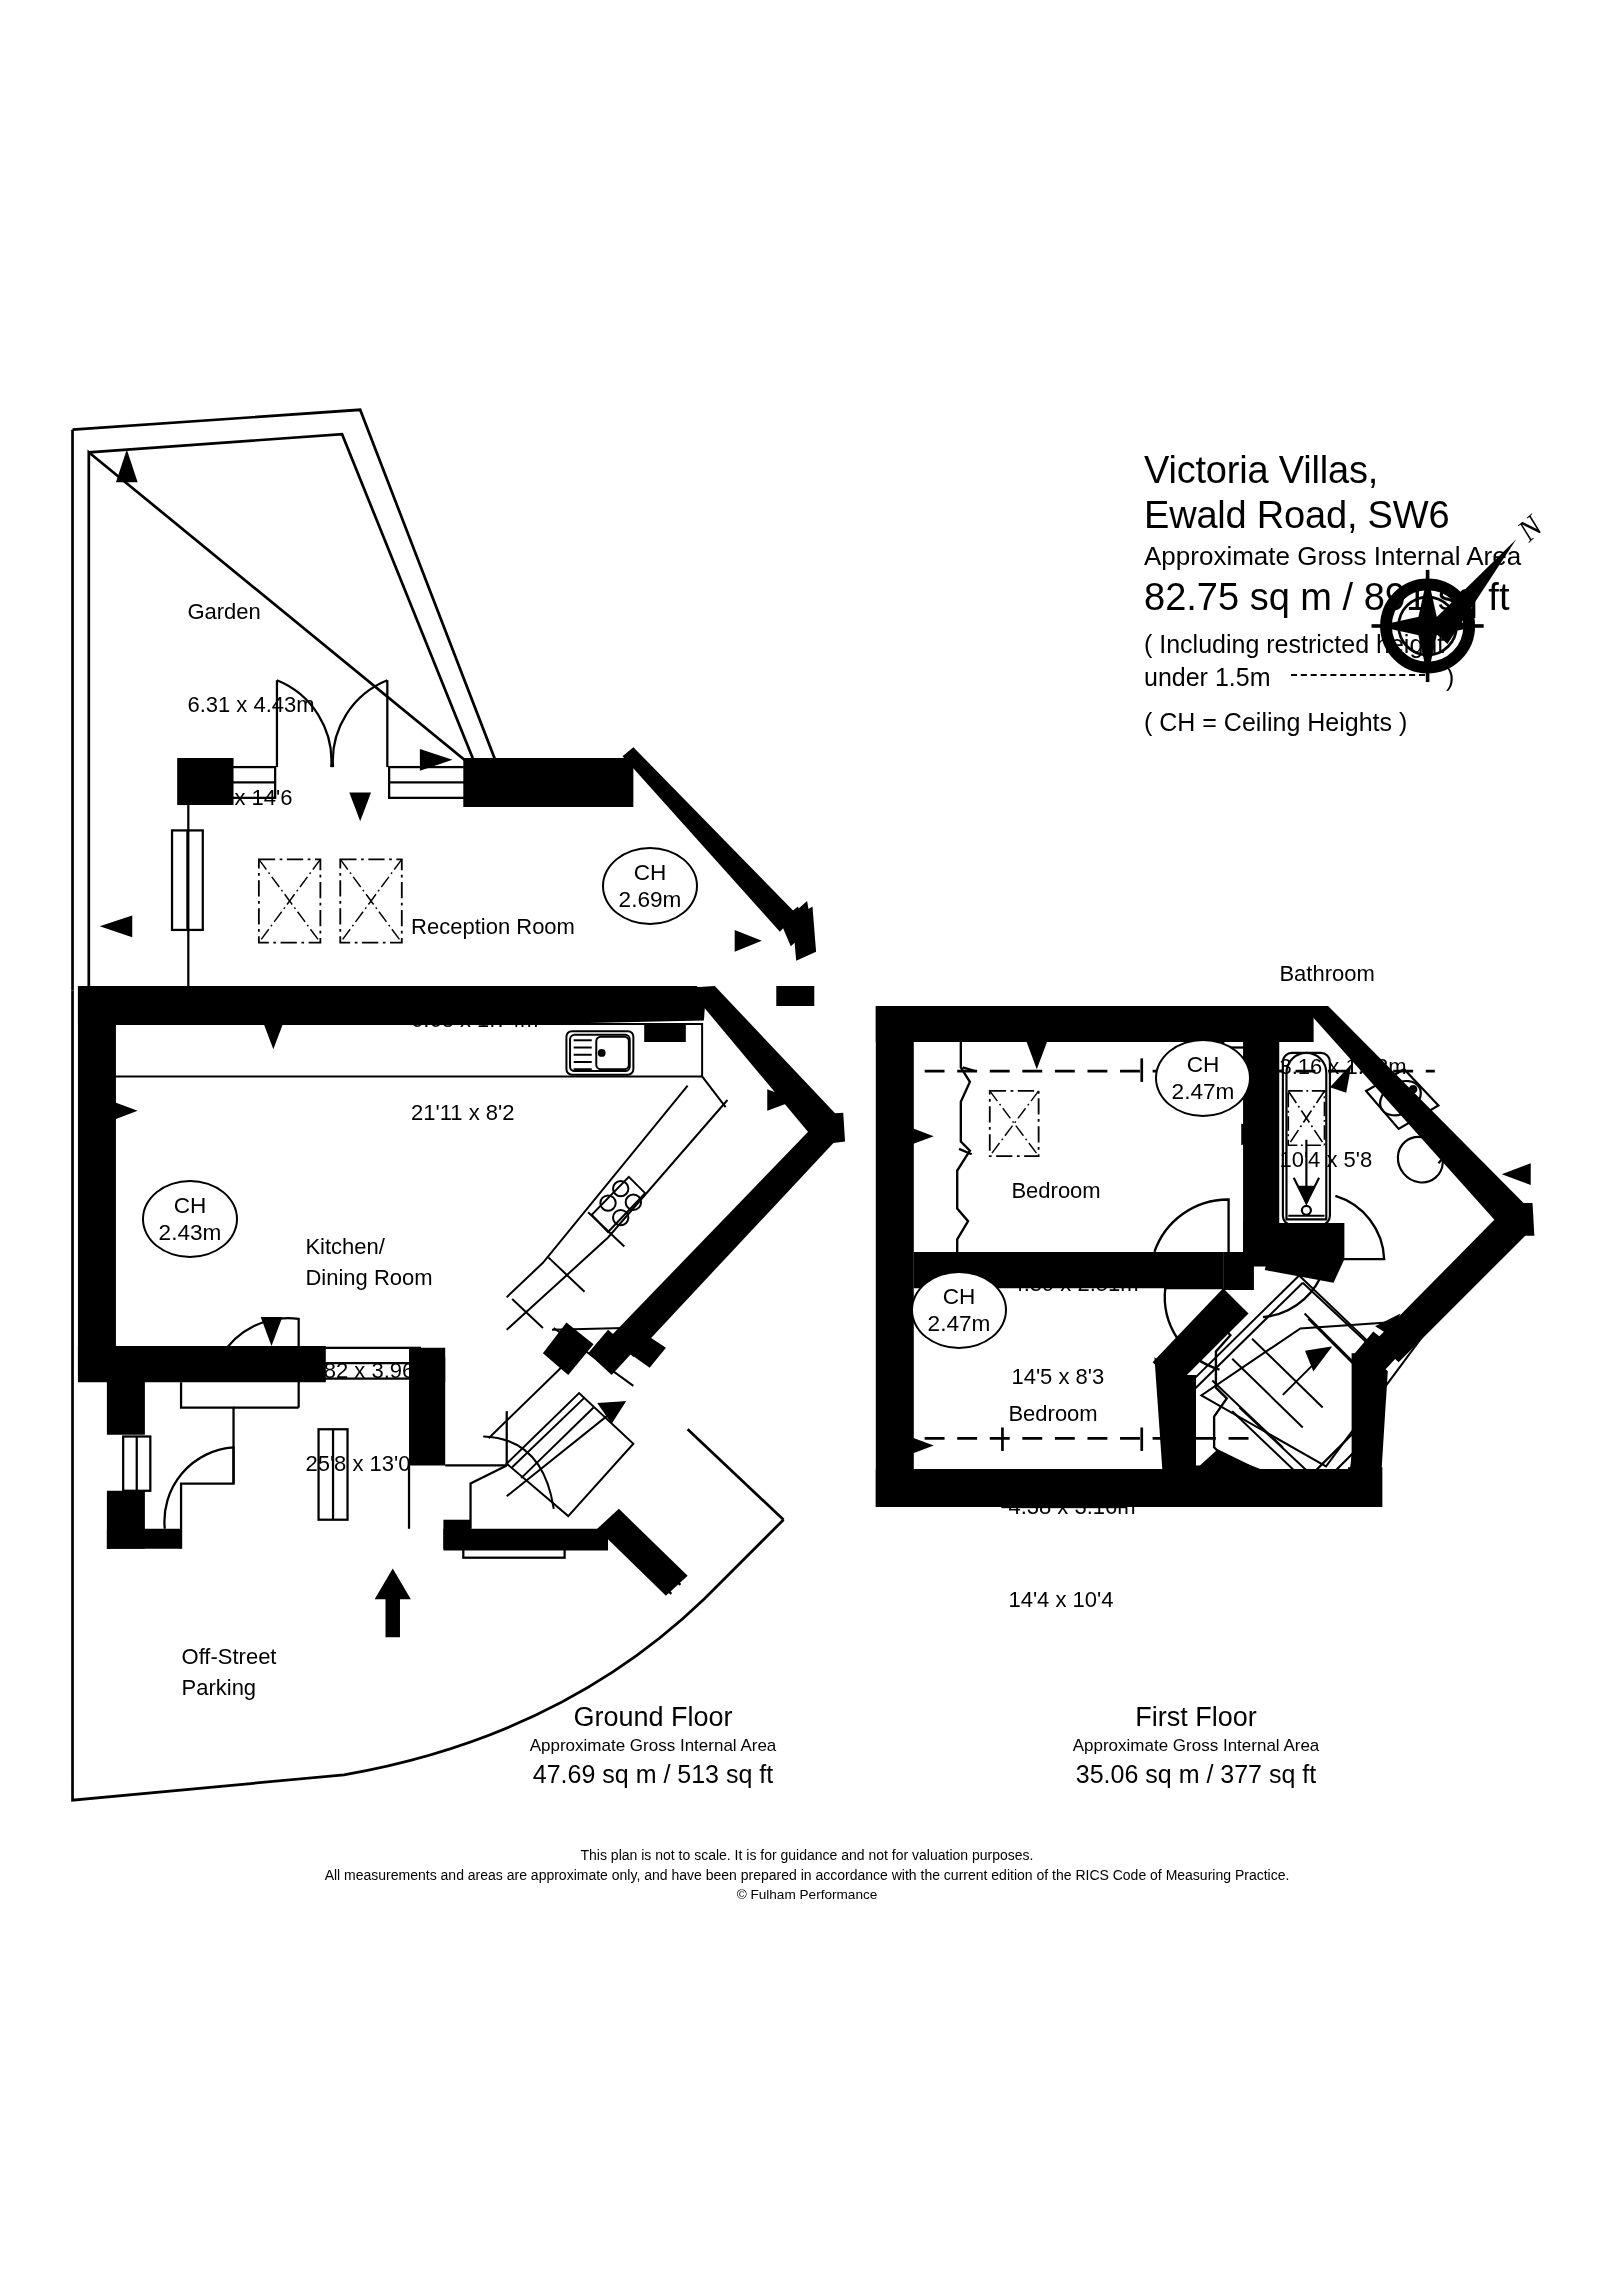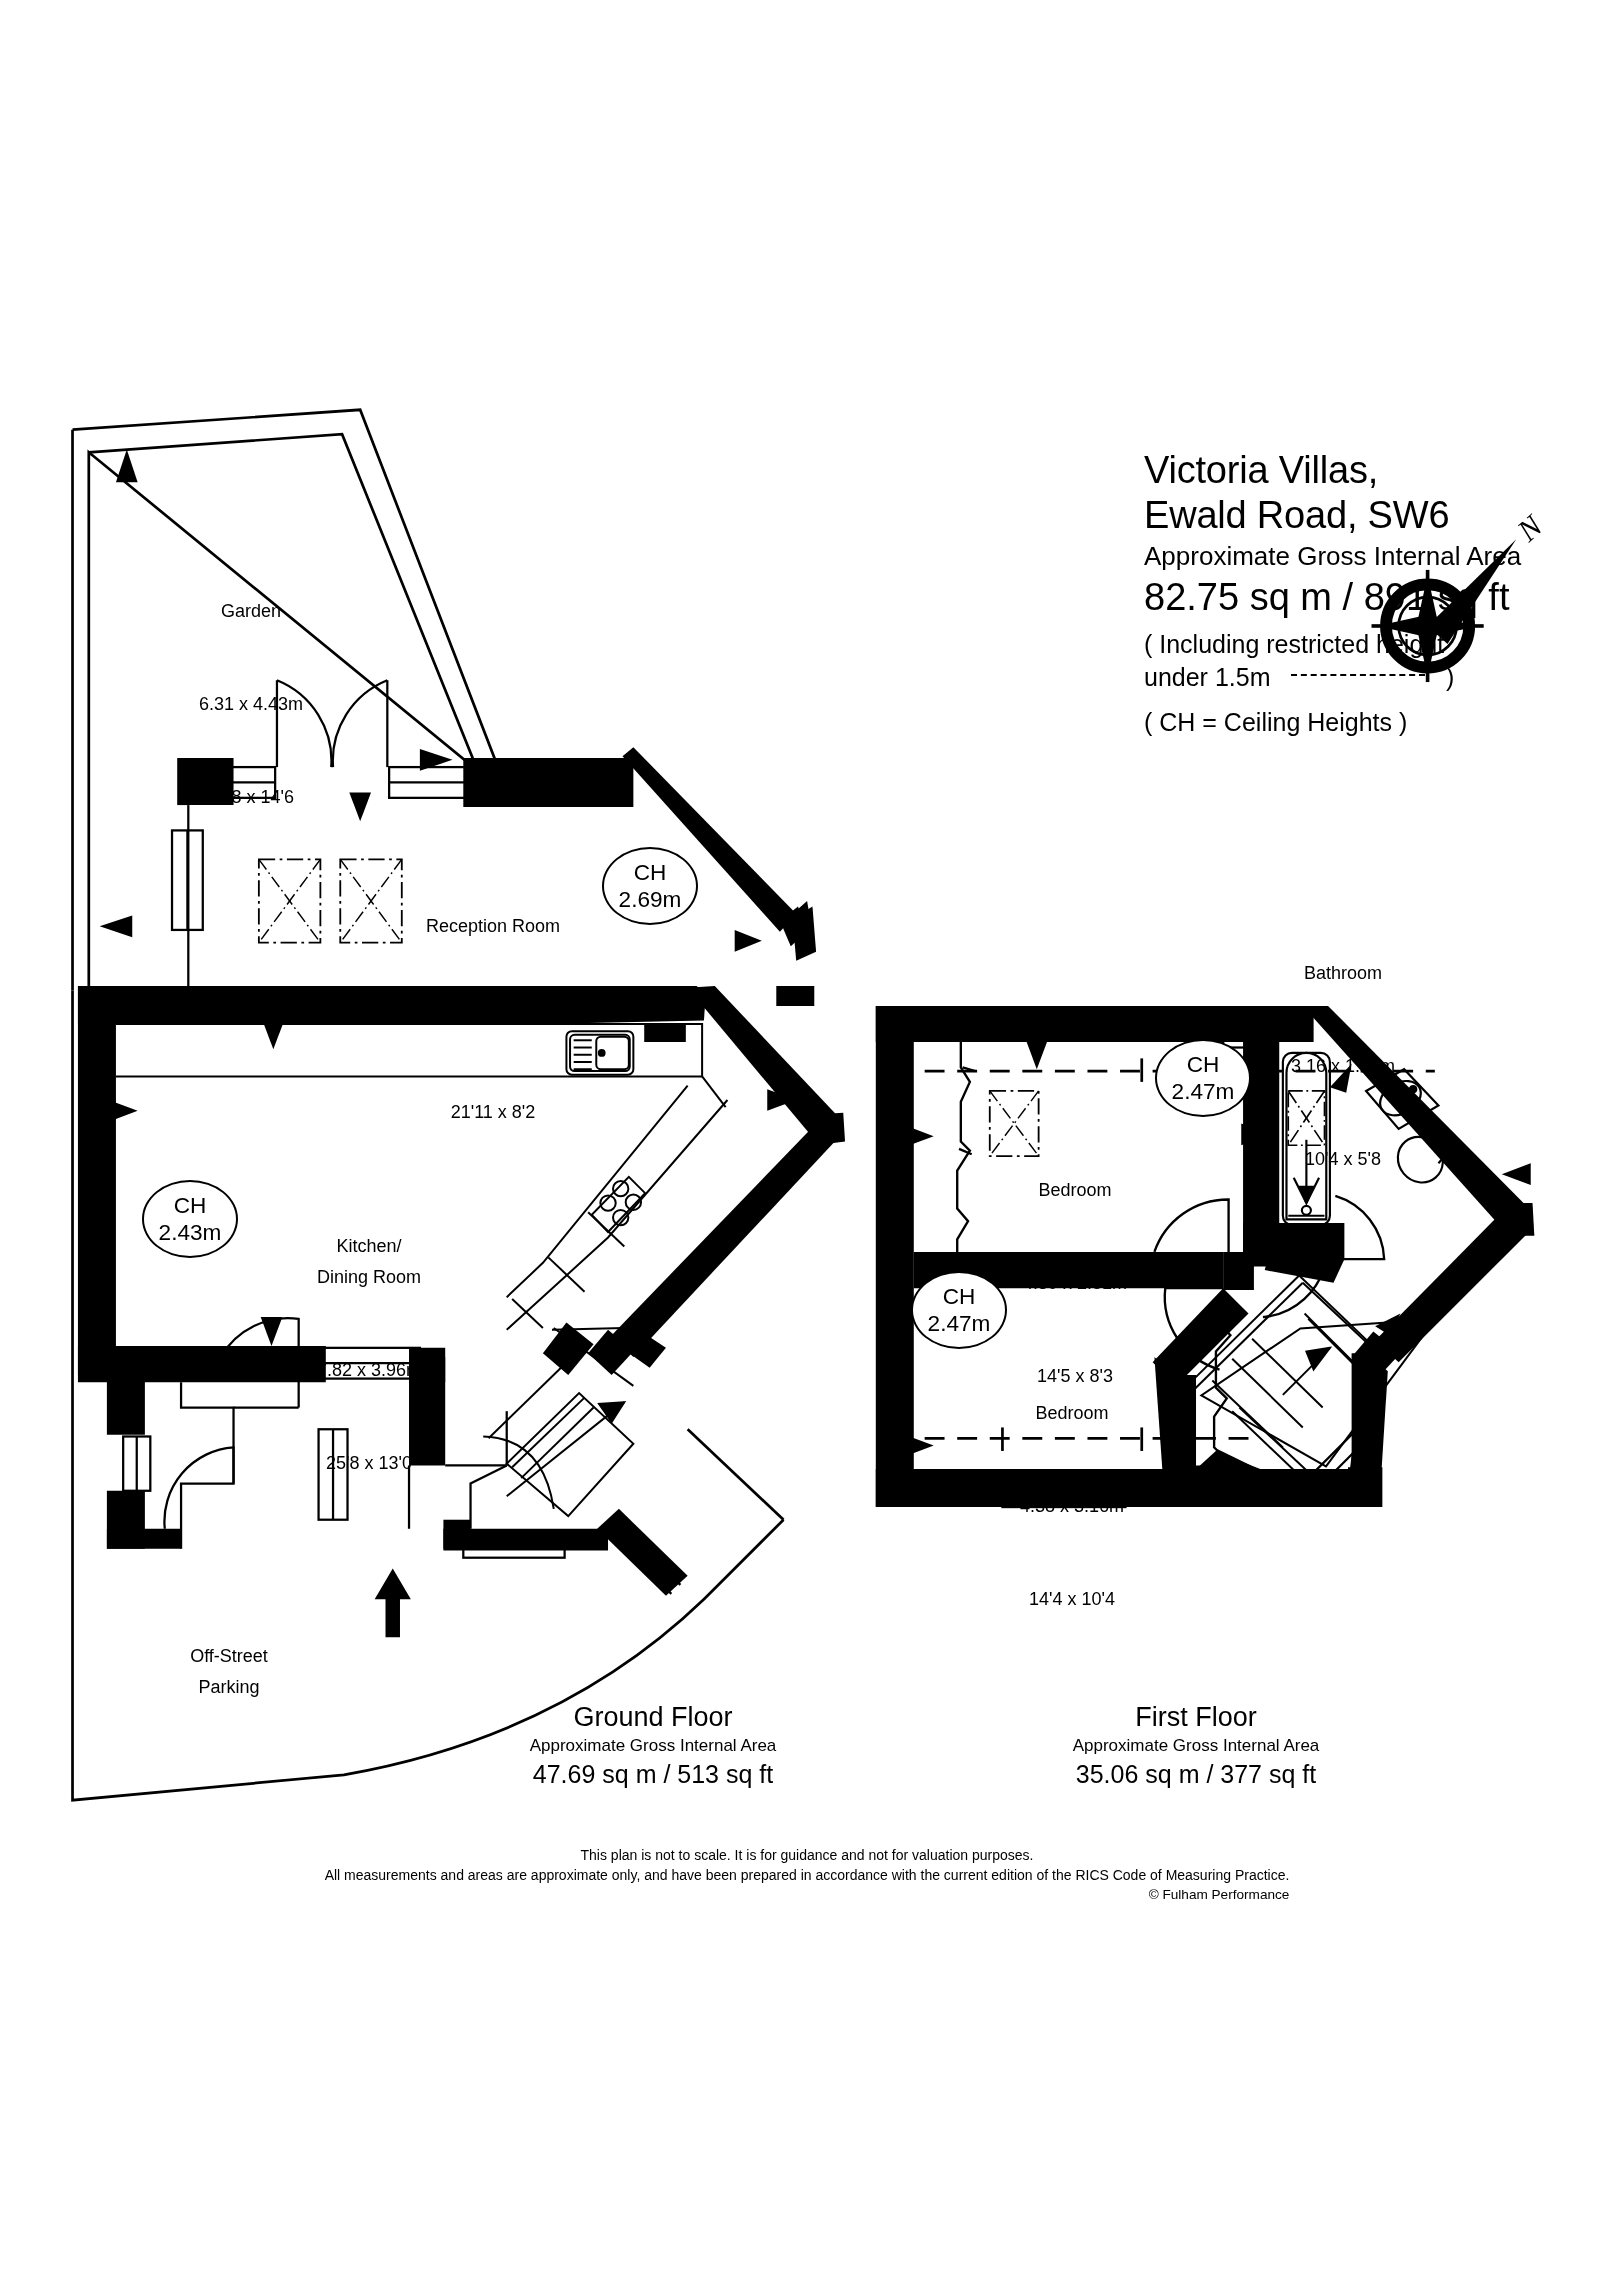--- a/index.html
+++ b/index.html
@@ -81,9 +81,8 @@
   
   .room-label {
     position: absolute;
-    text-align: center;
-    transform: translateX(-50%);
-    font-size: 18px;
+    transform: translateX(-50%);
+    font-size: 22px;
     line-height: 31px;
     white-space: pre;
   }

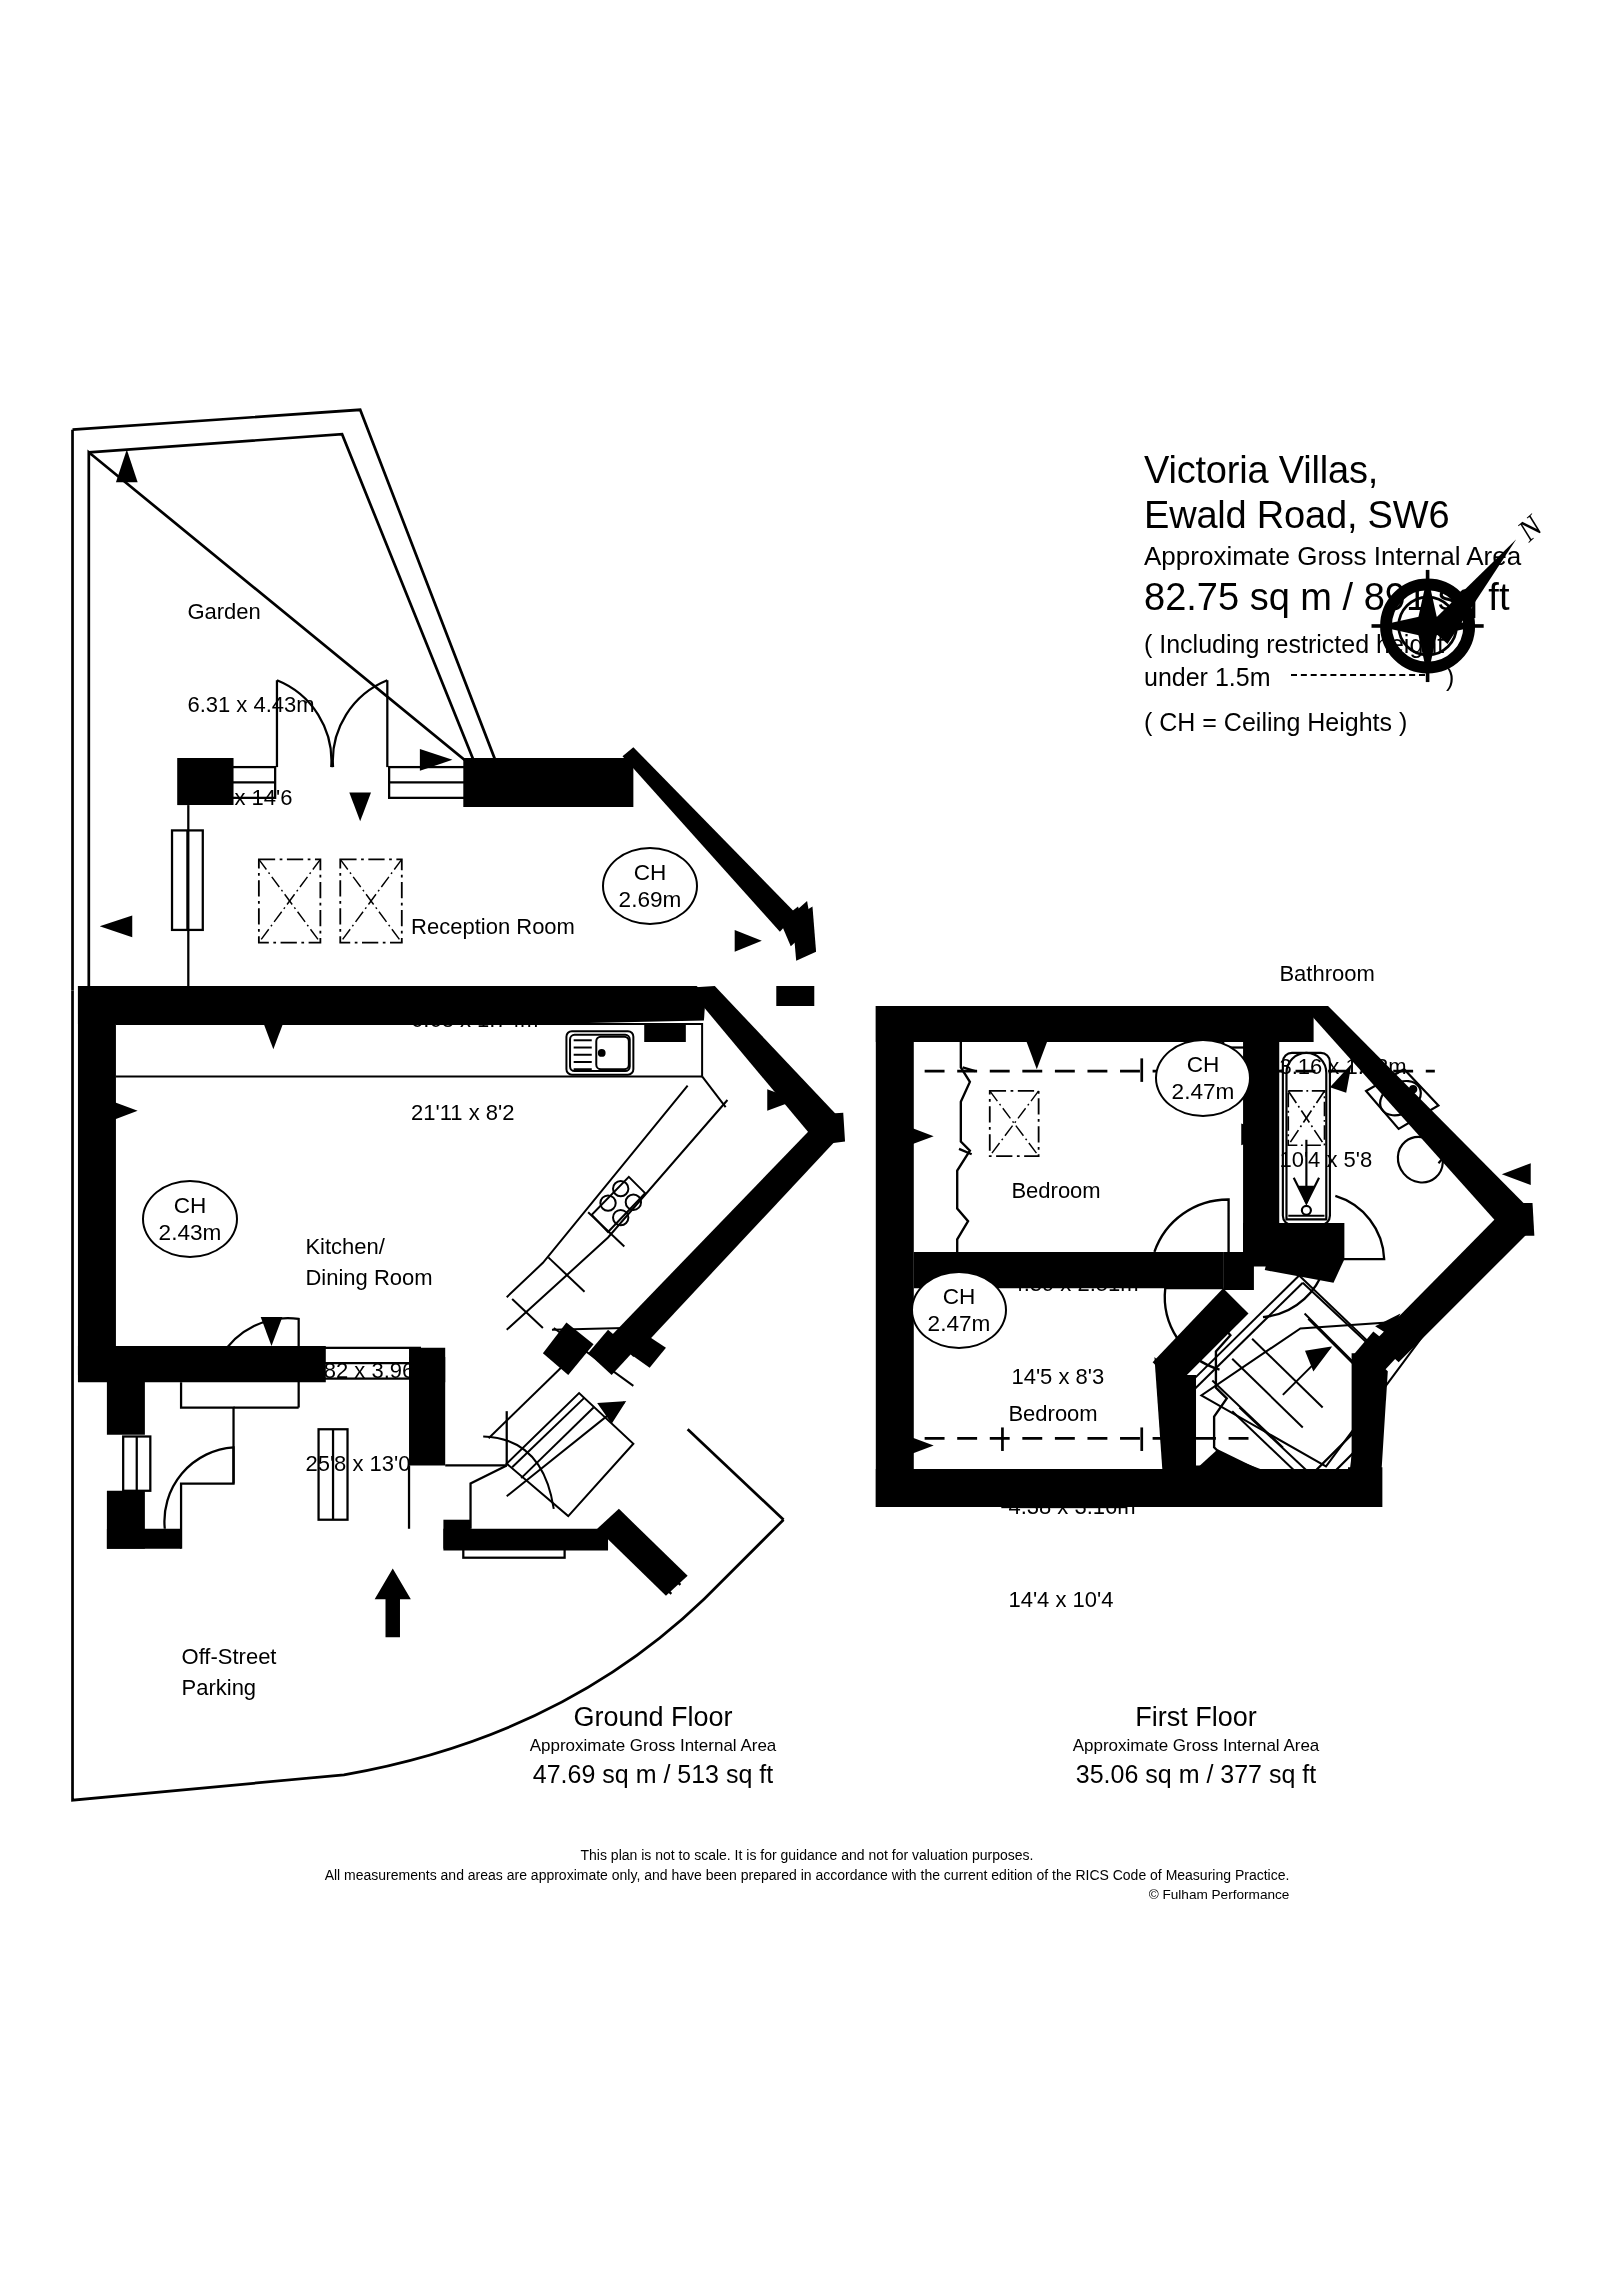--- a/index.html
+++ b/index.html
@@ -124,7 +124,7 @@
     line-height: 20px;
     white-space: nowrap;
   }
-  #disclaimer .d3 { font-size: 13.6px; text-align: right; }
+  #disclaimer .d3 { font-size: 13.6px; }
 </style>
 </head>
 <body>

